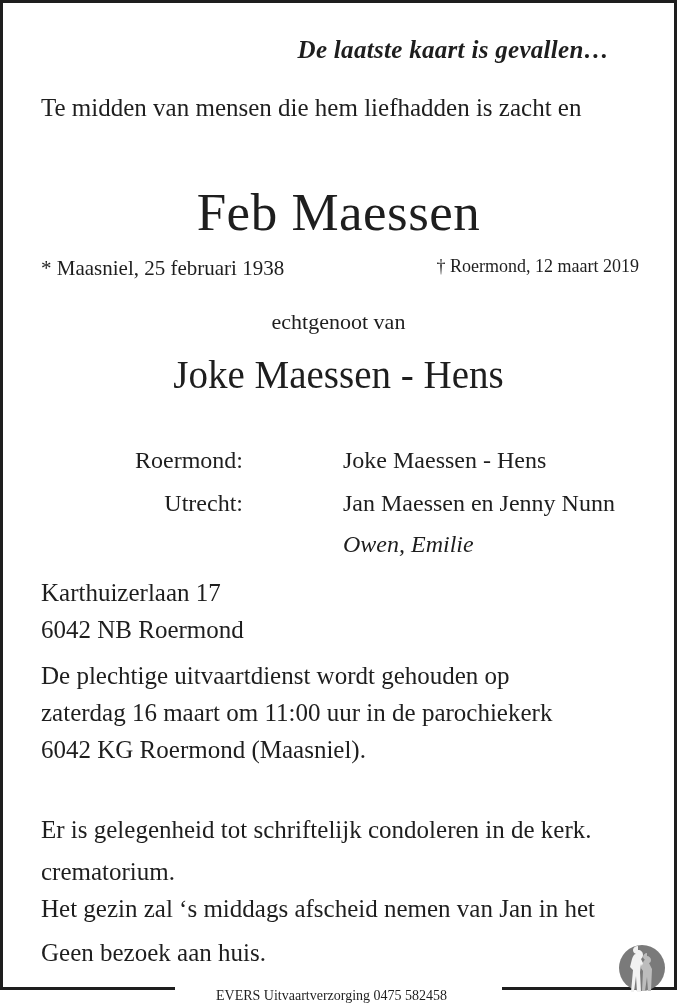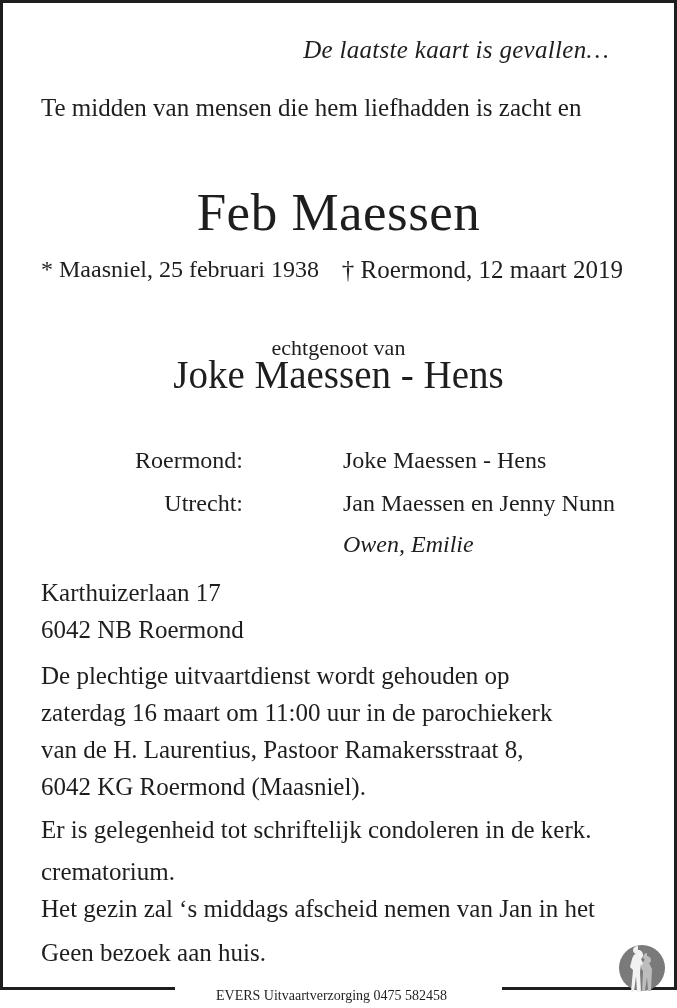--- a/index.html
+++ b/index.html
@@ -11,7 +11,7 @@
   .frame-bottom-left { position: absolute; left: 0; top: 987px; width: 175px; height: 3px; background: #1e1e1e; }
   .frame-bottom-right { position: absolute; left: 502px; top: 987px; width: 175px; height: 3px; background: #1e1e1e; }
 
-  .motto { position: absolute; top: 36px; right: 68px; font-style: italic; font-size: 25px; letter-spacing: 0.3px; }
+  .motto { position: absolute; top: 36px; right: 68px; font-style: italic; font-size: 25px; letter-spacing: 0.3px; font-weight: bold; }
   .intro { position: absolute; left: 41px; top: 89px; width: 600px; font-size: 25px; line-height: 37px; }
   .name-main { position: absolute; left: 0; width: 677px; top: 182px; text-align: center; font-size: 53px; letter-spacing: 0.5px; }
   .birth { position: absolute; left: 41px; top: 256px; font-size: 24px; }

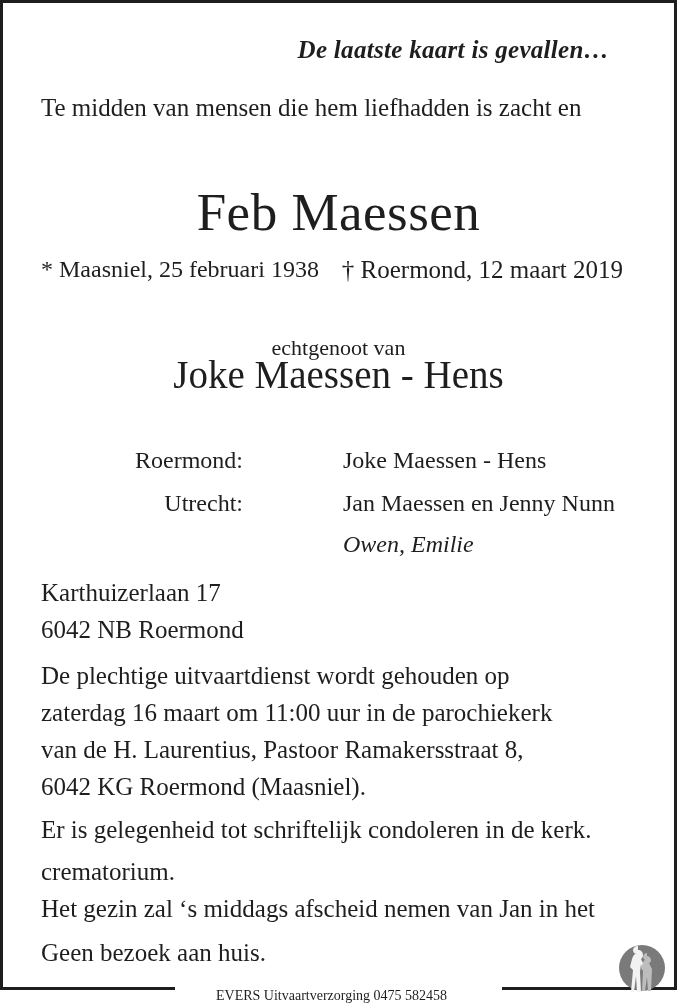--- a/index.html
+++ b/index.html
@@ -14,7 +14,7 @@
   .motto { position: absolute; top: 36px; right: 68px; font-style: italic; font-size: 25px; letter-spacing: 0.3px; font-weight: bold; }
   .intro { position: absolute; left: 41px; top: 89px; width: 600px; font-size: 25px; line-height: 37px; }
   .name-main { position: absolute; left: 0; width: 677px; top: 182px; text-align: center; font-size: 53px; letter-spacing: 0.5px; }
-  .birth { position: absolute; left: 41px; top: 256px; font-size: 24px; }
+  .birth { position: absolute; left: 41px; top: 256px; font-size: 21px; }
   .death { position: absolute; right: 54px; top: 256px; font-size: 25px; margin-left: 16px; }
   .spouse-label { position: absolute; left: 0; width: 677px; top: 309px; text-align: center; font-size: 22px; margin-top: 26px; }
   .spouse-name { position: absolute; left: 0; width: 677px; top: 352px; text-align: center; font-size: 39px; }

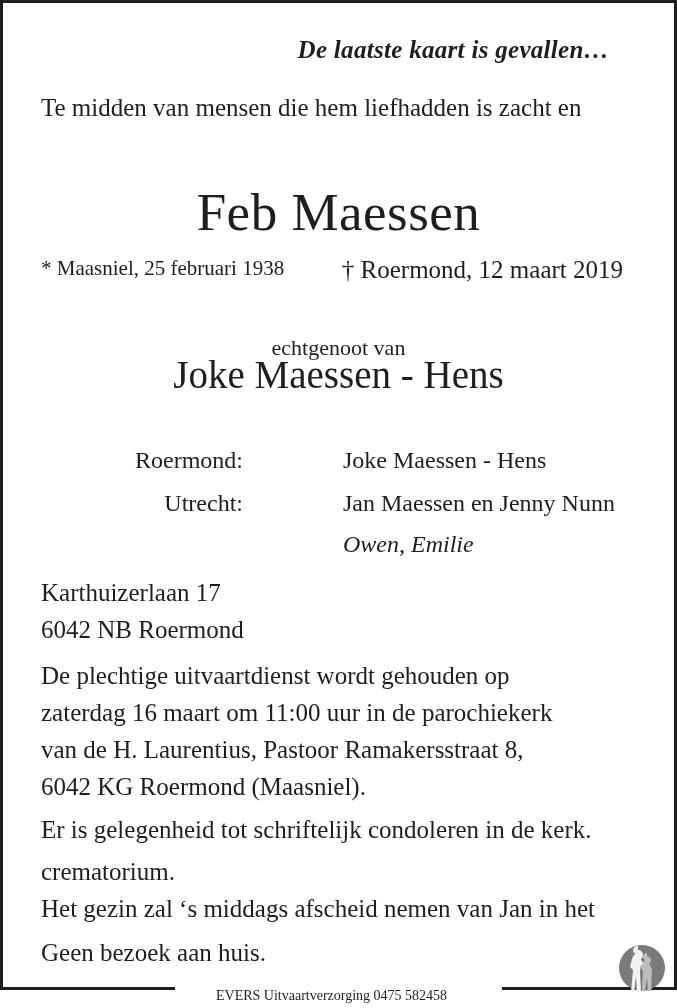--- a/index.html
+++ b/index.html
@@ -15,7 +15,7 @@
   .intro { position: absolute; left: 41px; top: 89px; width: 600px; font-size: 25px; line-height: 37px; }
   .name-main { position: absolute; left: 0; width: 677px; top: 182px; text-align: center; font-size: 53px; letter-spacing: 0.5px; }
   .birth { position: absolute; left: 41px; top: 256px; font-size: 21px; }
-  .death { position: absolute; right: 54px; top: 256px; font-size: 25px; margin-left: 16px; }
+  .death { position: absolute; right: 38px; top: 256px; font-size: 18px; margin-left: 16px; }
   .spouse-label { position: absolute; left: 0; width: 677px; top: 309px; text-align: center; font-size: 22px; margin-top: 26px; }
   .spouse-name { position: absolute; left: 0; width: 677px; top: 352px; text-align: center; font-size: 39px; }
 

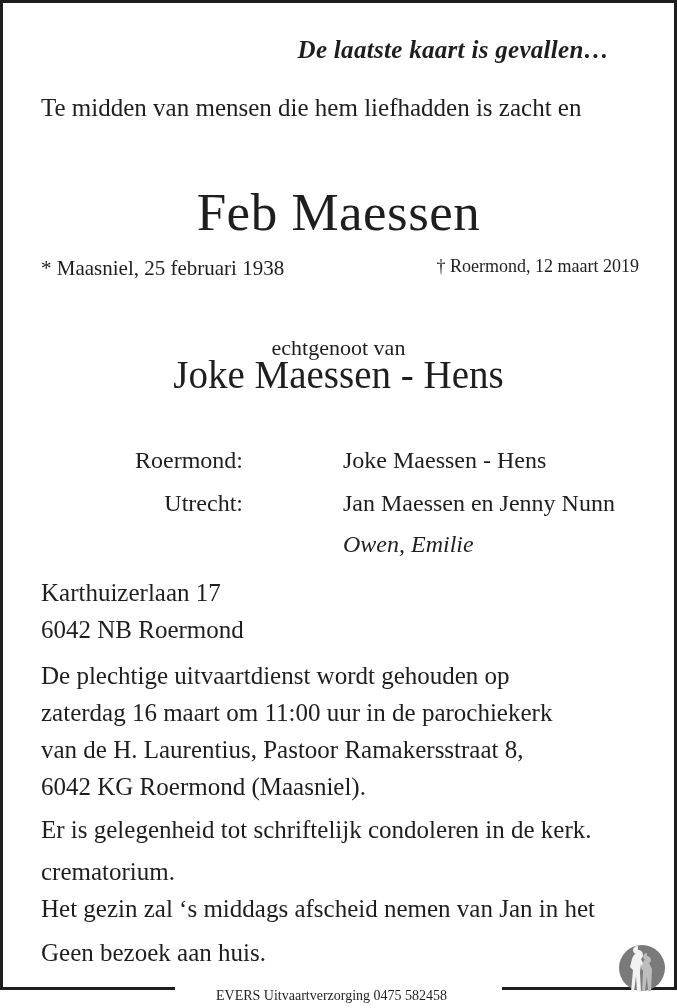--- a/index.html
+++ b/index.html
@@ -16,7 +16,7 @@
   .name-main { position: absolute; left: 0; width: 677px; top: 182px; text-align: center; font-size: 53px; letter-spacing: 0.5px; }
   .birth { position: absolute; left: 41px; top: 256px; font-size: 21px; }
   .death { position: absolute; right: 38px; top: 256px; font-size: 18px; margin-left: 16px; }
-  .spouse-label { position: absolute; left: 0; width: 677px; top: 309px; text-align: center; font-size: 22px; margin-top: 26px; }
+  .spouse-label { position: absolute; left: 0; width: 677px; top: 309px; text-align: center; font-size: 22px; }
   .spouse-name { position: absolute; left: 0; width: 677px; top: 352px; text-align: center; font-size: 39px; }
 
   .relatives { position: absolute; left: 0; top: 447px; width: 677px; }

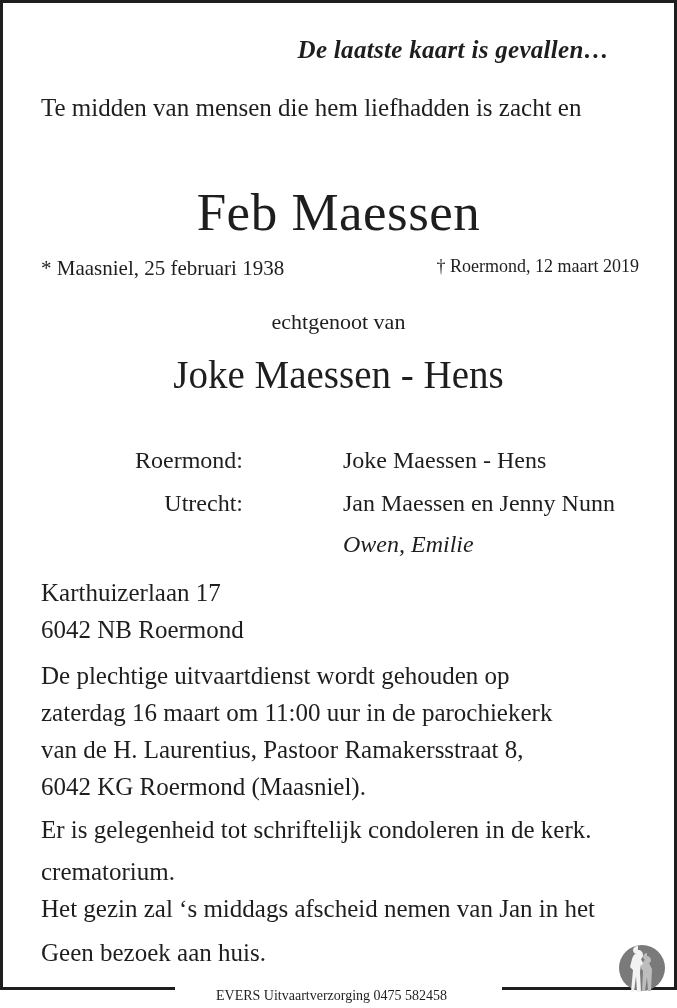--- a/index.html
+++ b/index.html
@@ -80,7 +80,6 @@
   <div class="para p-service">
     <div>De plechtige uitvaartdienst wordt gehouden op</div>
     <div>zaterdag 16 maart om 11:00 uur in de parochiekerk</div>
-    <div>van de H. Laurentius, Pastoor Ramakersstraat 8,</div>
     <div>6042 KG Roermond (Maasniel).</div>
   </div>
 

